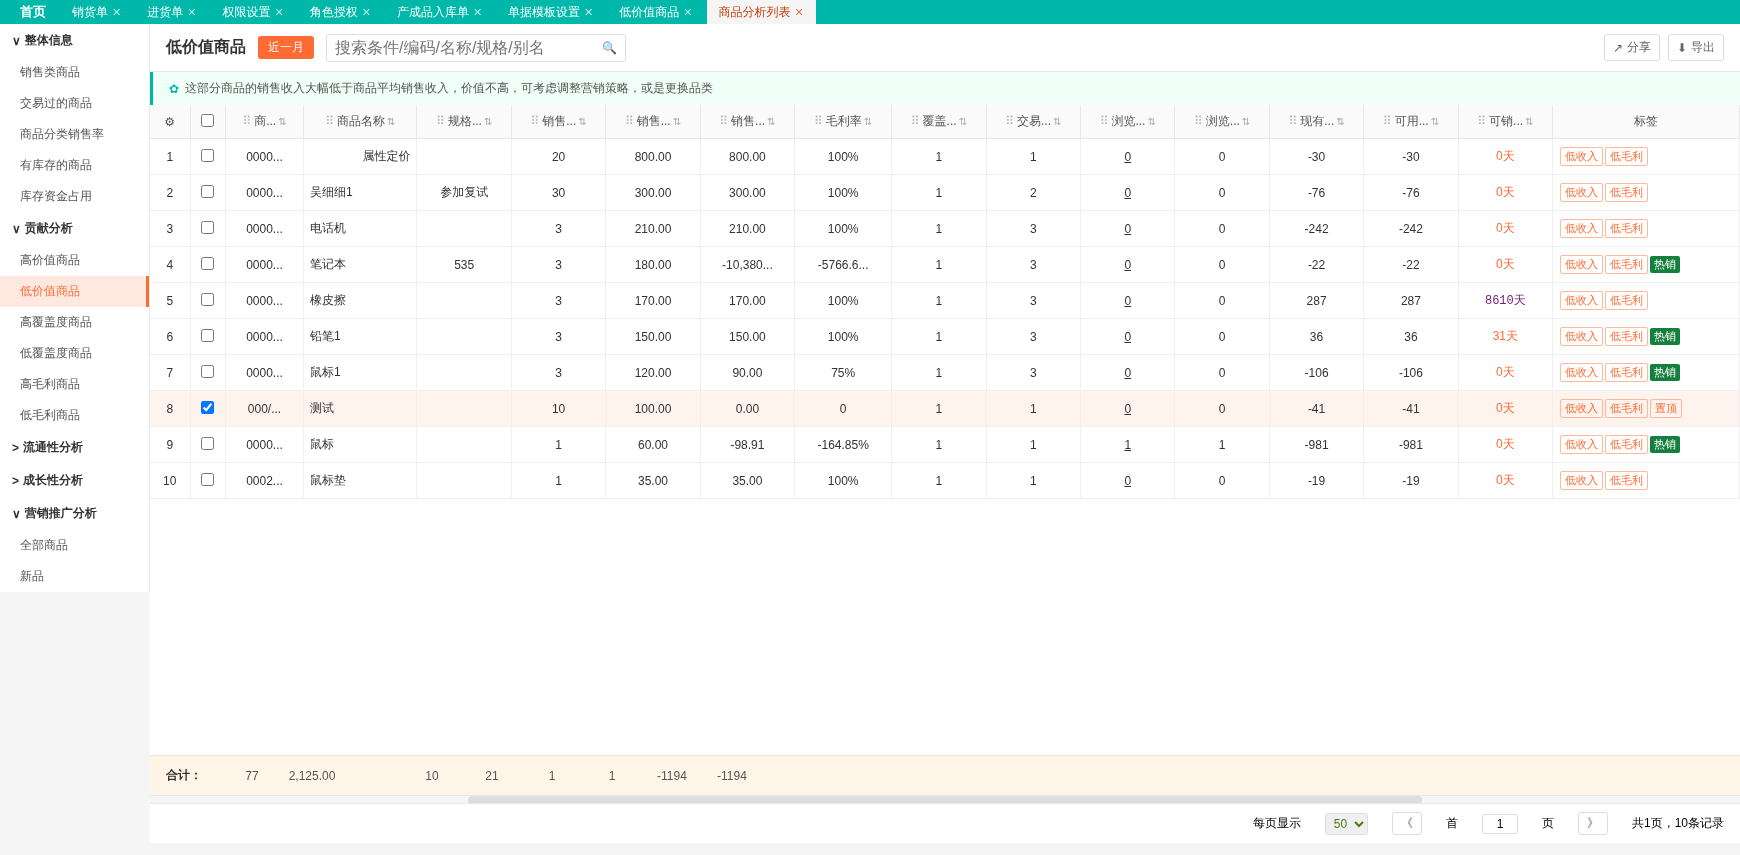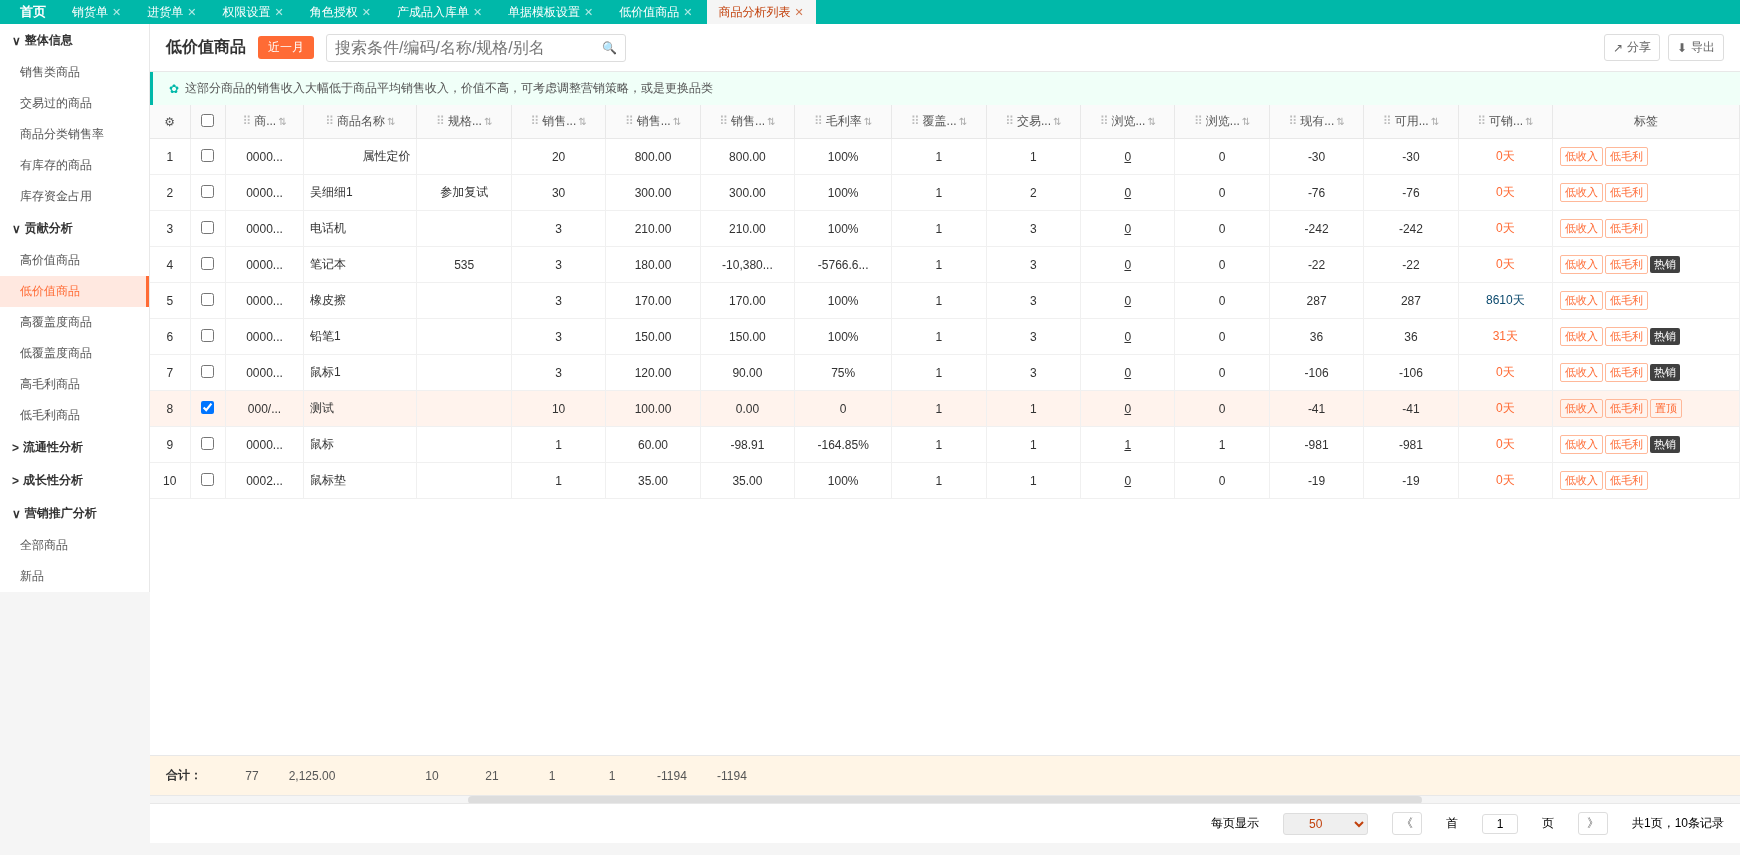--- a/index.html
+++ b/index.html
@@ -86,7 +86,7 @@
     .sort-icon { color: #aaa; font-size: 10px; margin-left: 2px; }
     .tag { display: inline-block; border-radius: 2px; padding: 1px 4px; font-size: 11px; margin: 1px; }
     .tag-low-income { color: #ff6b35; border: 1px solid #ffb899; }
-    .tag-hot { color: #ff6b35; background: #404040; color: #fff; }
+    .tag-hot { color: #ff6b35; background: #15803d; color: #fff; }
     .tag-treasure { color: #ff6b35; border: 1px solid #ffb899; background: #fff3ed; }
     .underline { text-decoration: underline; cursor: pointer; }
 

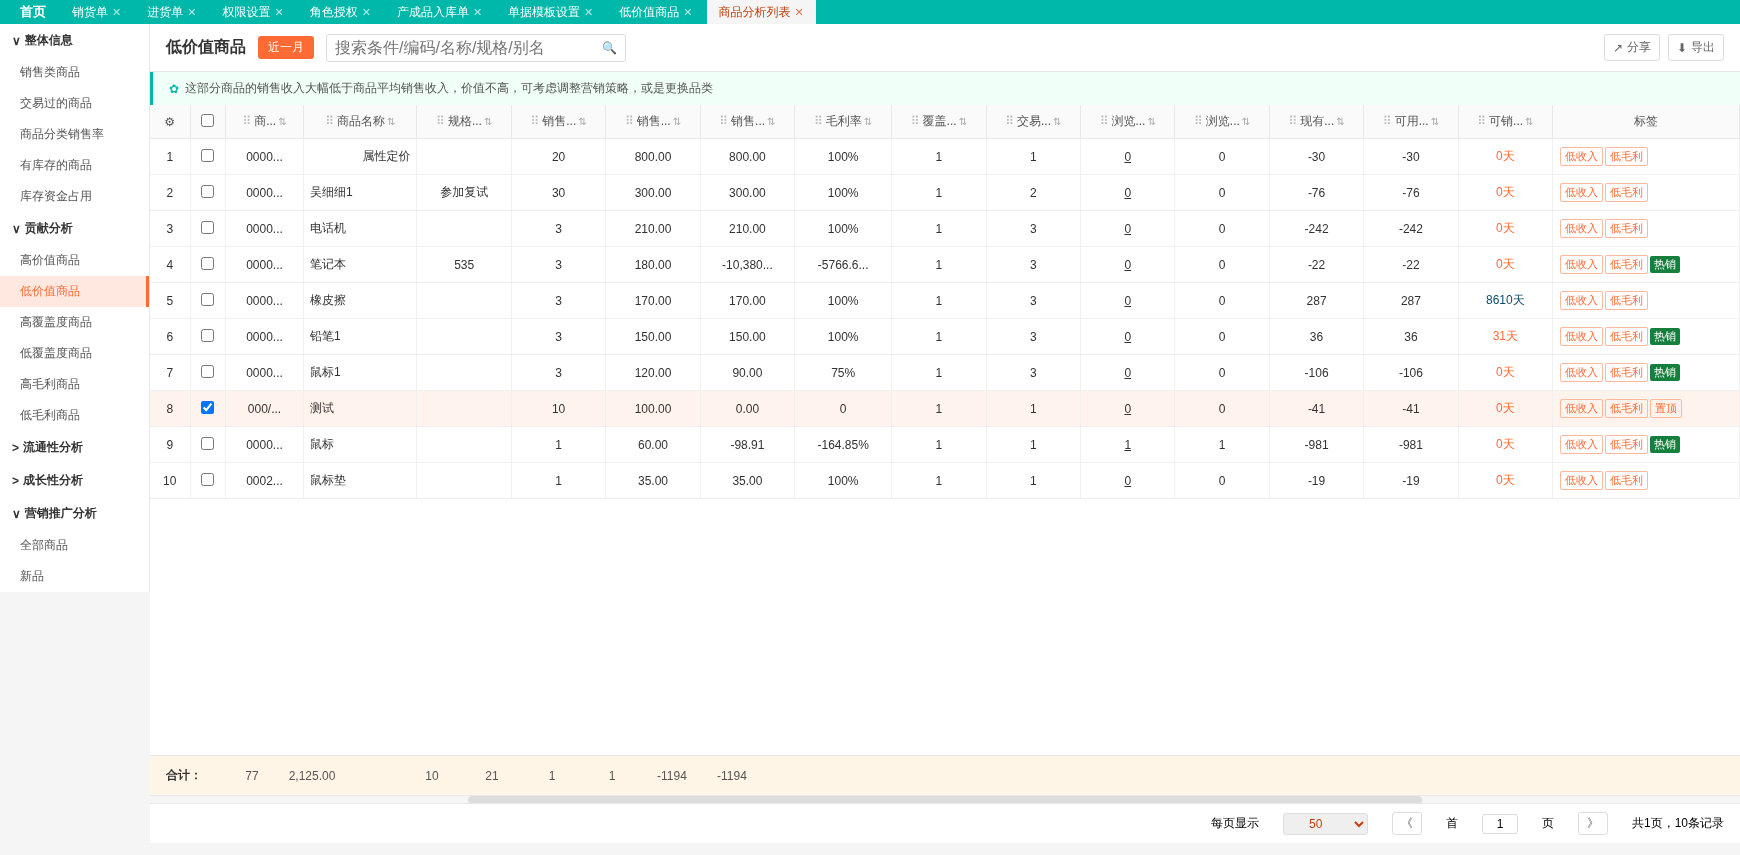--- a/index.html
+++ b/index.html
@@ -349,7 +349,7 @@
     <td>0</td>
     <td>287</td>
     <td>287</td>
-    <td style="color:#0c4a6e;">8610天</td>
+    <td style="color:#701a75;font-family:Liberation Mono, monospace;">8610天</td>
     <td style="text-align:left;"><span class="tag tag-low-income">低收入</span><span class="tag tag-low-income">低毛利</span></td>
   </tr>
             <tr>

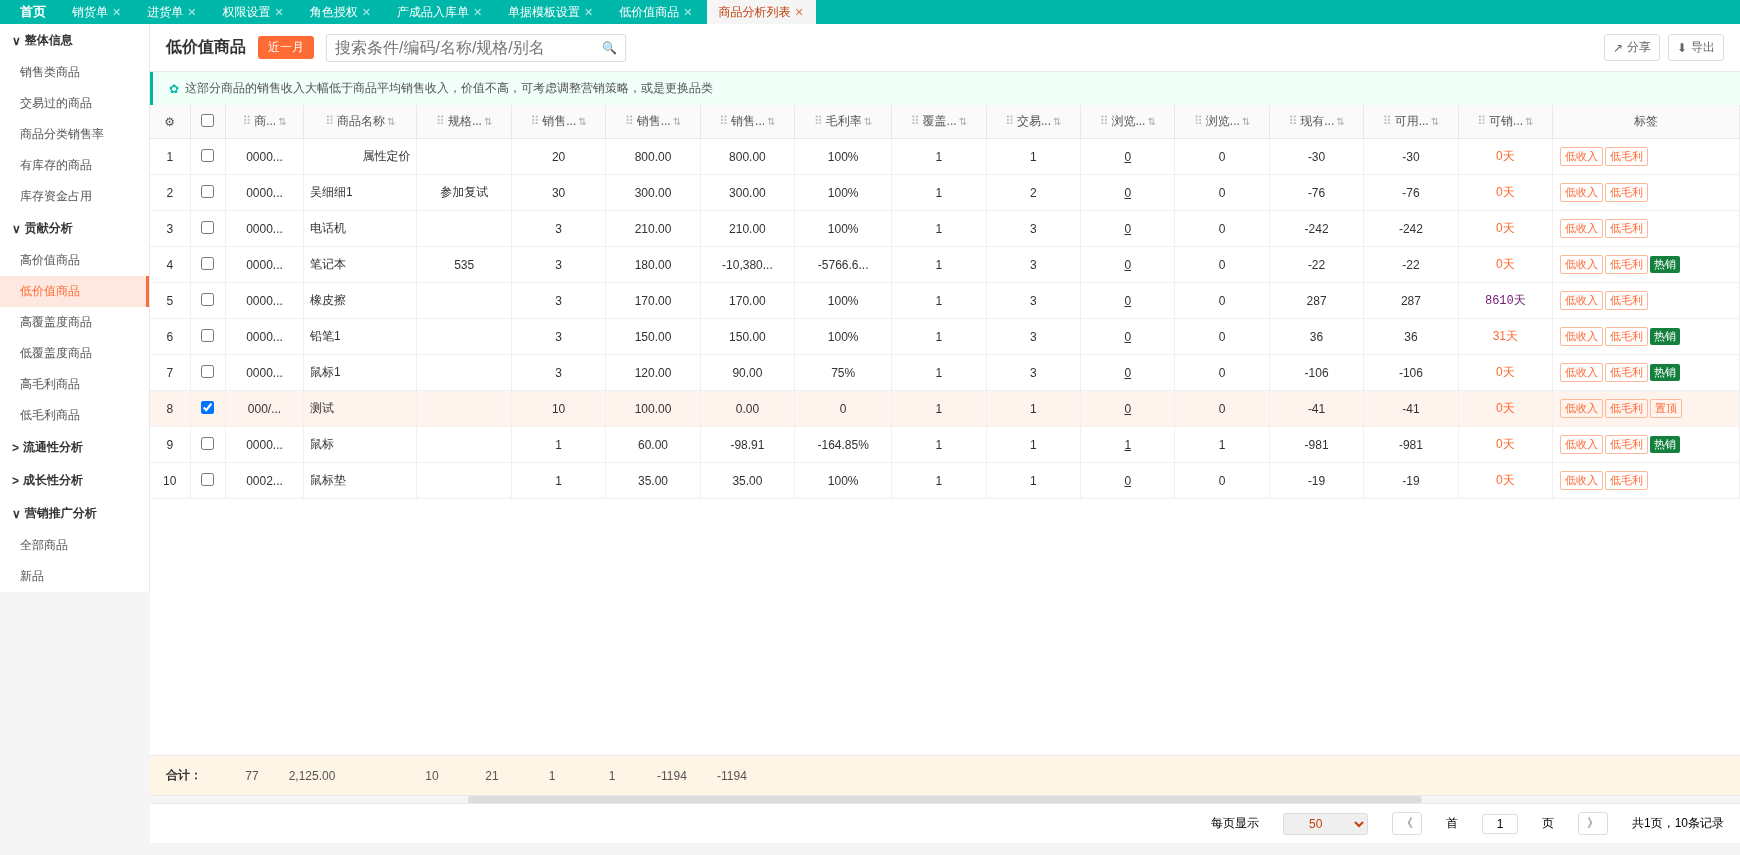--- a/index.html
+++ b/index.html
@@ -110,8 +110,8 @@
       border-top: 1px solid #e8e8e8; height: 40px;
     }
     .pagination-select {
-      border: 1px solid #ddd; border-radius: 3px; padding: 2px 21px;
-      font-size: 12px; color: #c2410c;
+      border: 1px solid #ddd; border-radius: 3px; padding: 2px 0;
+      font-size: 12px; color: #4d7c0f; text-align: center;
     }
     .page-btn {
       border: 1px solid #ddd; background: #fff; padding: 2px 8px;

